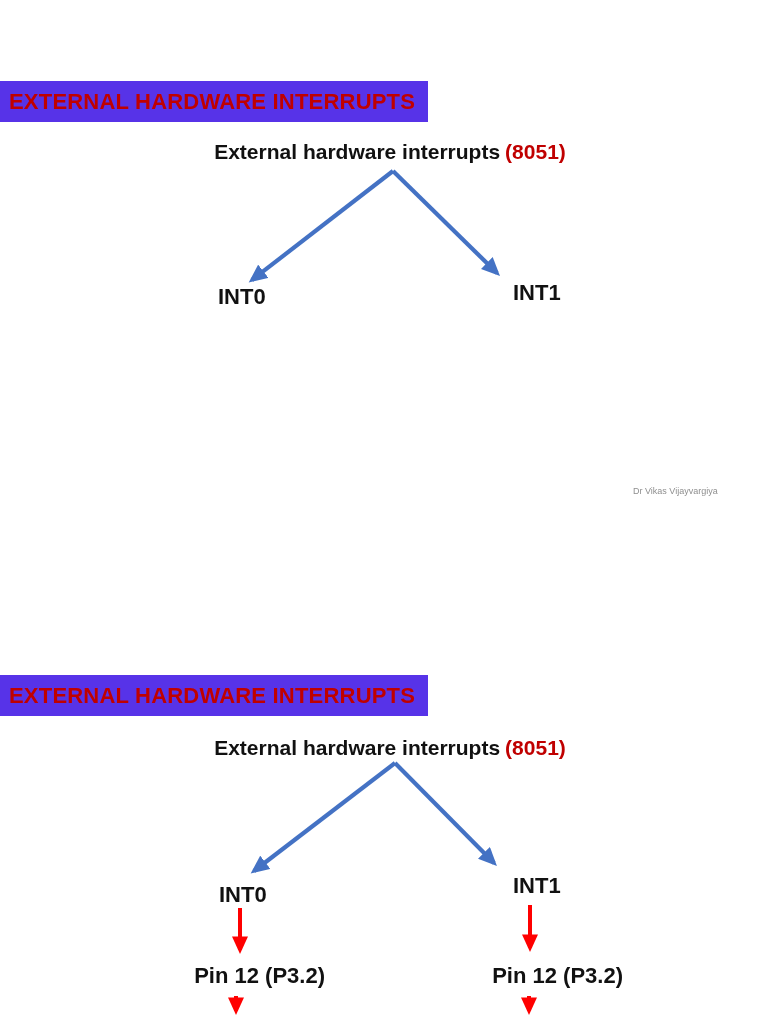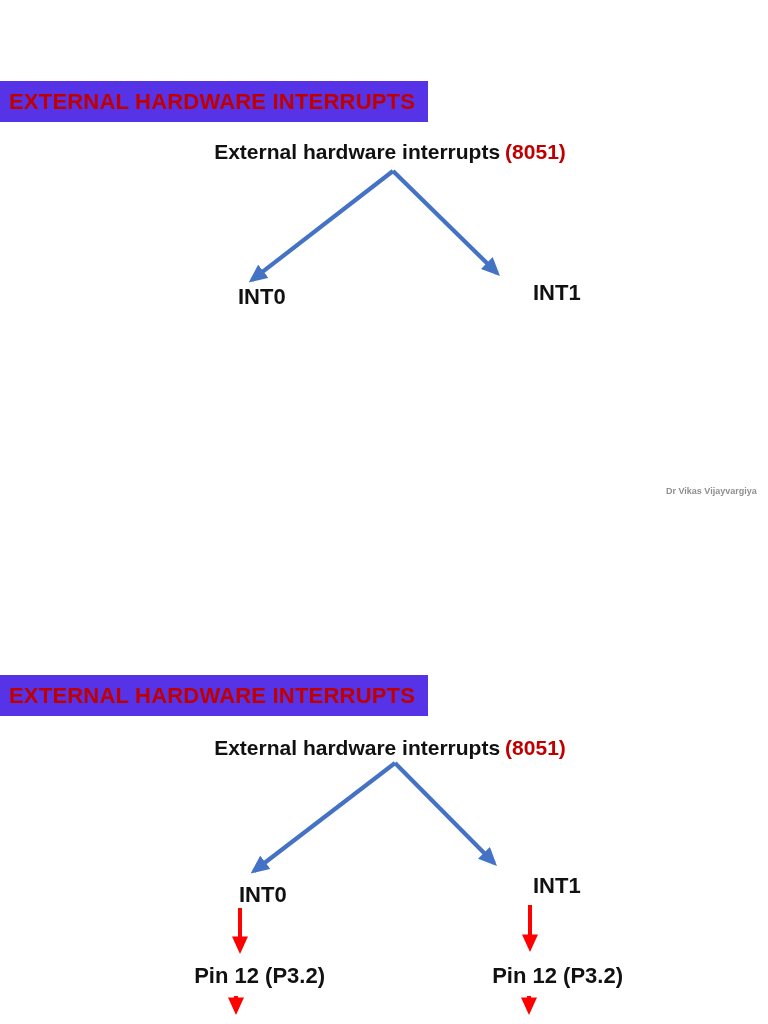--- a/index.html
+++ b/index.html
@@ -58,7 +58,6 @@
     font-size: 22px;
     color: var(--heading-text, #111111);
     white-space: nowrap;
-    margin-left: 20px;
   }
   .pin {
     position: absolute;

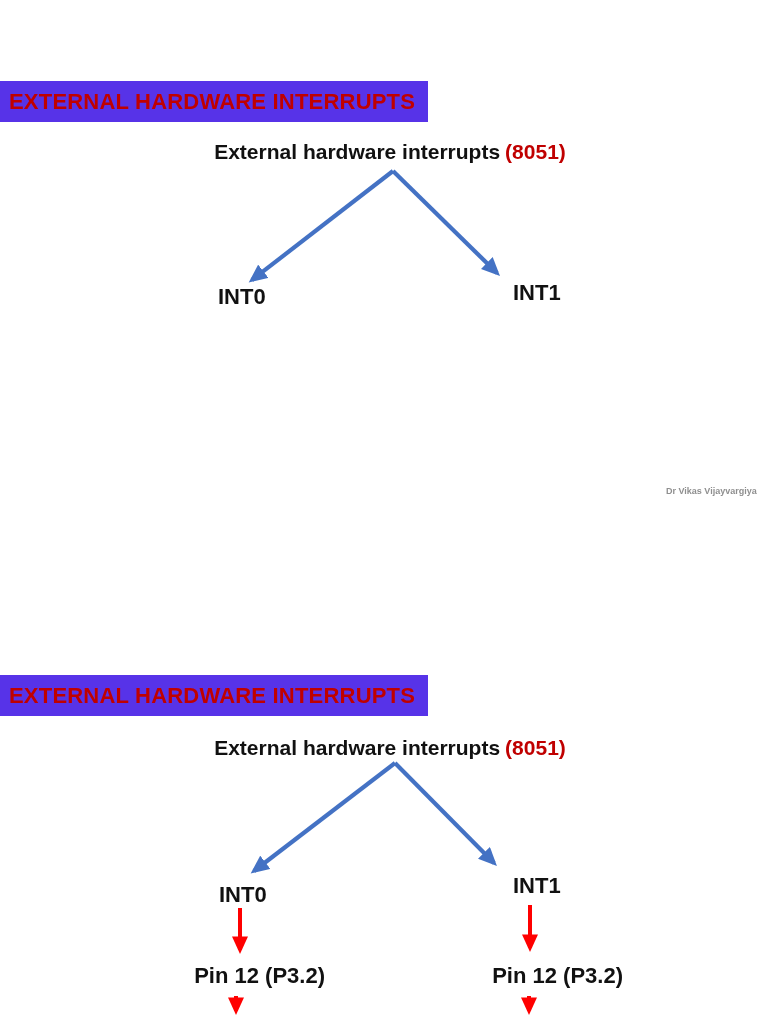--- a/index.html
+++ b/index.html
@@ -73,10 +73,9 @@
     left: 633px;
     top: 486px;
     font-size: 9px;
-    font-weight: 700;
+    font-weight: 400;
     color: var(--author-gray, #8f8f8f);
     white-space: nowrap;
-    margin-left: 33px;
   }
   .overlay {
     position: absolute;

